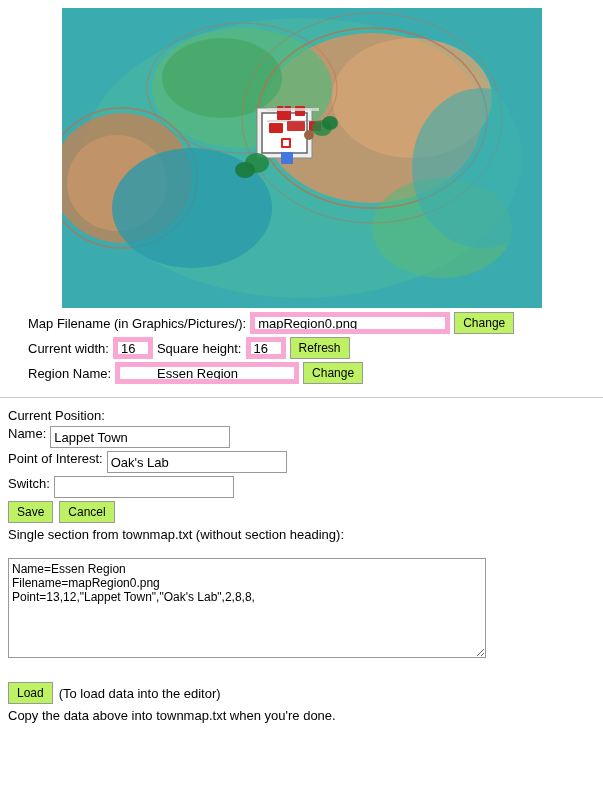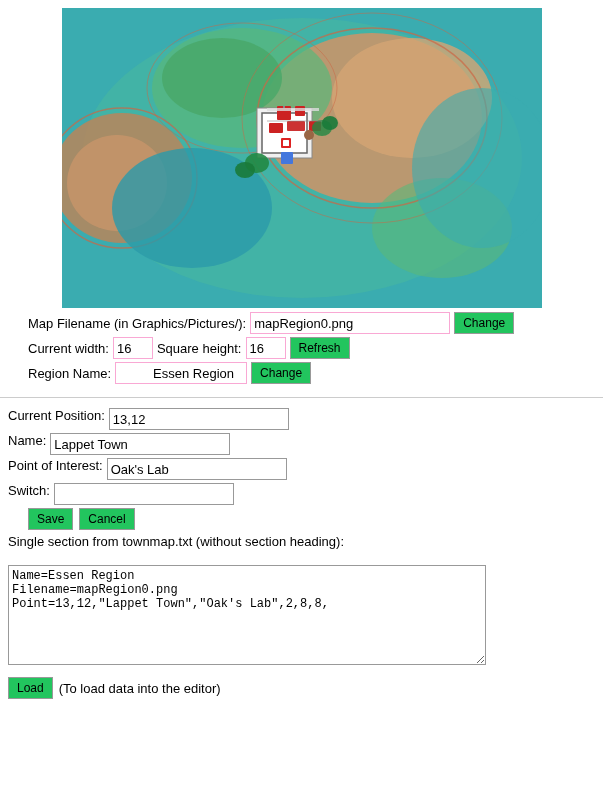--- a/index.html
+++ b/index.html
@@ -40,7 +40,7 @@
     }
 
     .control-input {
-      border: 1px solid #f9a8d4;
+      border: 5px solid #f9a8d4;
       padding: 1px 3px;
       font-size: 13px;
       height: 22px;

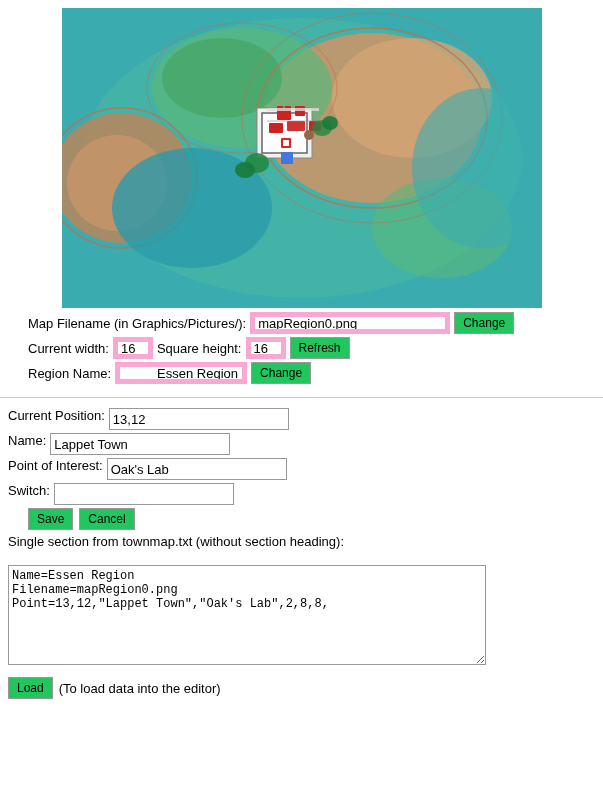--- a/index.html
+++ b/index.html
@@ -48,7 +48,7 @@
 
     .btn {
       border: 1px solid #999;
-      background: #22c55e;
+      background: #bef264;
       padding: 1px 8px;
       font-size: 12px;
       cursor: pointer;

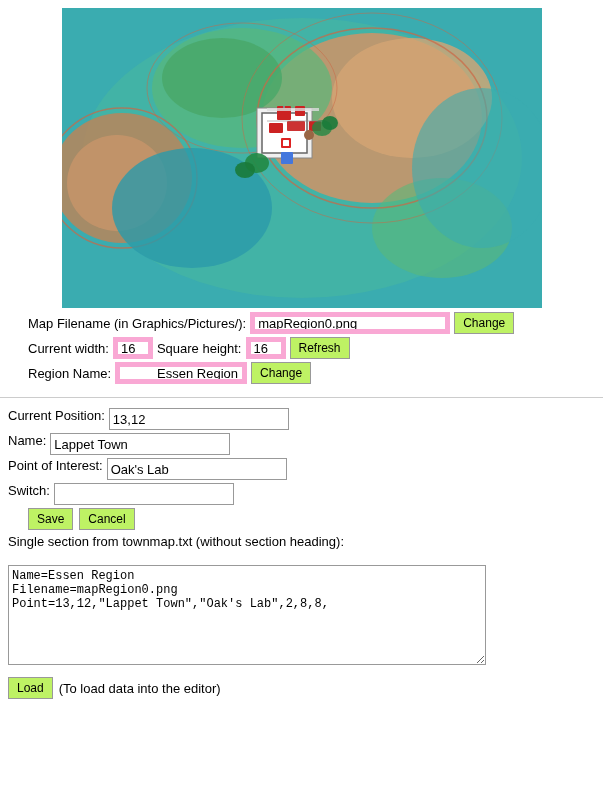--- a/index.html
+++ b/index.html
@@ -196,7 +196,7 @@
   </div>
   <div class="control-row">
     <span class="control-label">Region Name:</span>
-    <input class="control-input" style="width: 132px; padding-left: 37px;" type="text" value="Essen Region">
+    <input class="control-input" style="width: 184px; padding-left: 37px;" type="text" value="Essen Region">
     <button class="btn">Change</button>
   </div>
 </div>

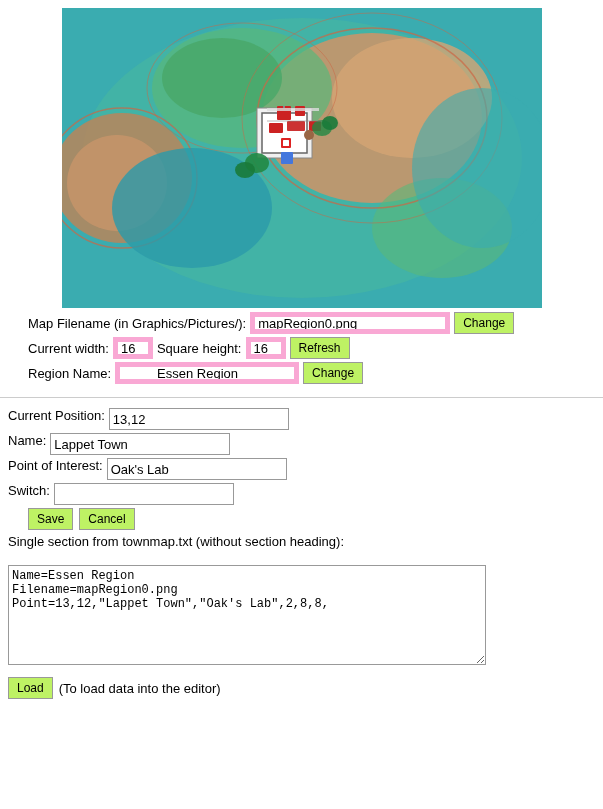--- a/index.html
+++ b/index.html
@@ -206,7 +206,6 @@
 <div class="info-section">
   <div class="info-row">
     <span class="info-label">Current Position:</span>
-    <input class="info-input" type="text" value="13,12" style="">
   </div>
   <div class="info-row">
     <span class="info-label">Name:</span>

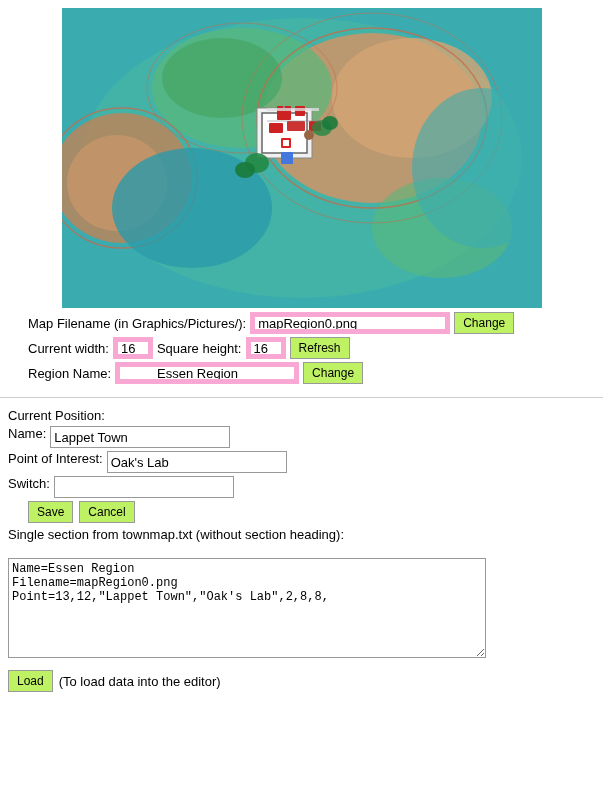--- a/index.html
+++ b/index.html
@@ -89,7 +89,6 @@
       display: flex;
       gap: 6px;
       margin-bottom: 4px;
-      margin-left: 20px;
     }
 
     .section-label {

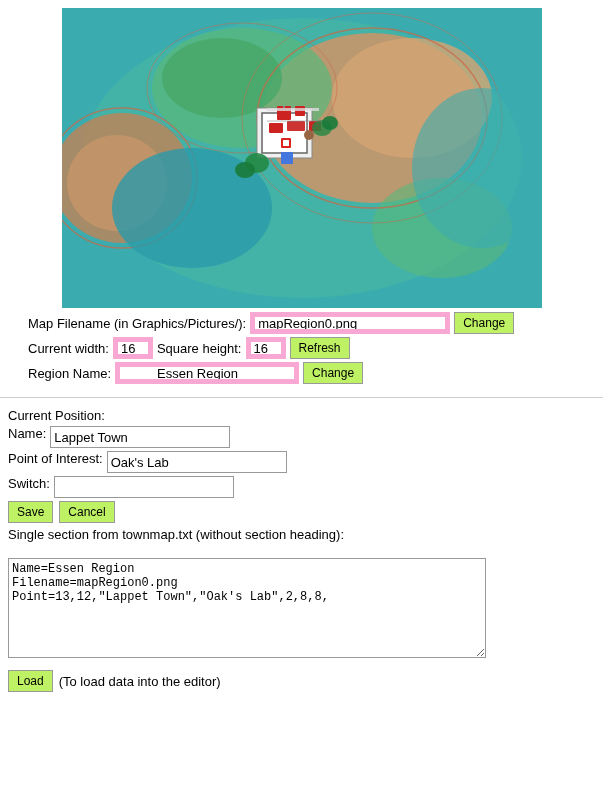--- a/index.html
+++ b/index.html
@@ -99,7 +99,7 @@
     .text-area {
       width: 478px;
       height: 100px;
-      font-family: Liberation Mono, monospace;
+      font-family: Liberation Sans, sans-serif;
       font-size: 12px;
       border: 1px solid #999;
       padding: 3px;

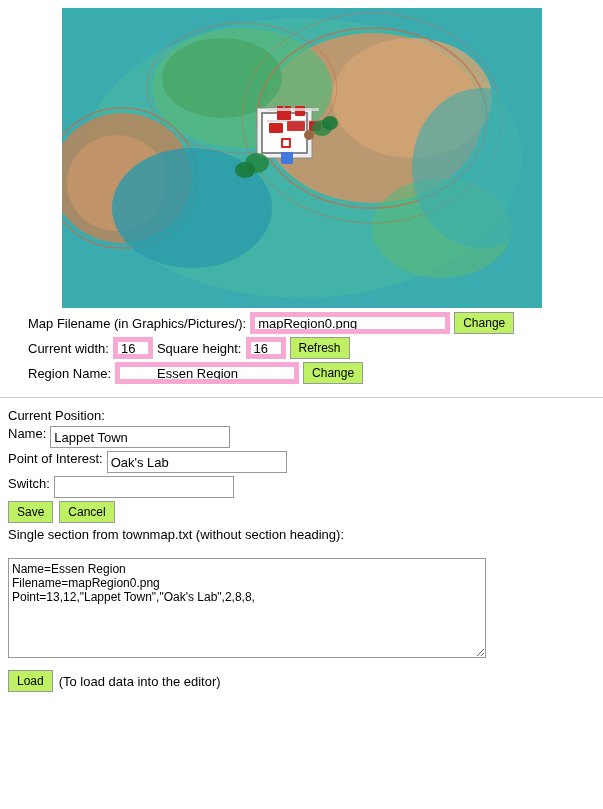--- a/index.html
+++ b/index.html
@@ -115,7 +115,7 @@
       display: flex;
       align-items: center;
       gap: 6px;
-      margin-top: 4px;
+      margin-top: 16px;
     }
 
     .footer-text {

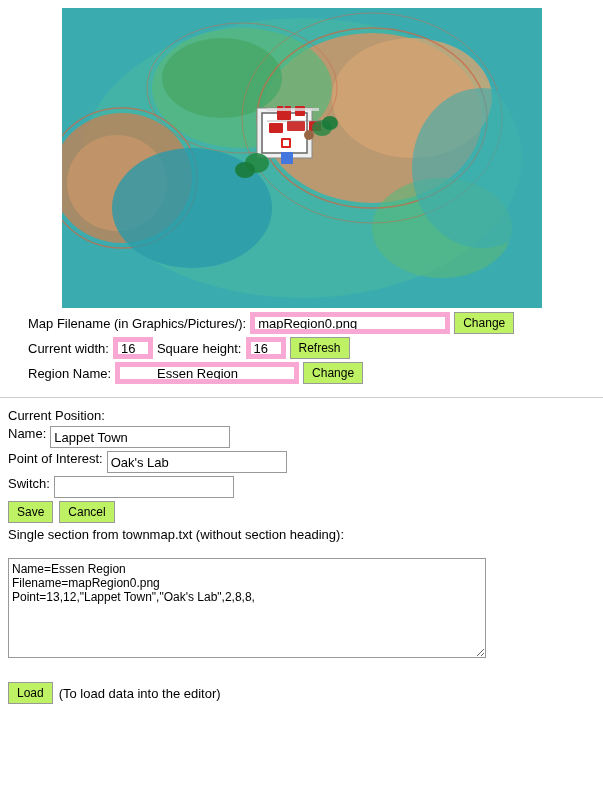--- a/index.html
+++ b/index.html
@@ -233,6 +233,7 @@
     <button class="btn">Load</button>
     <span class="info-label">(To load data into the editor)</span>
   </div>
+  <div class="footer-text">Copy the data above into townmap.txt when you're done.</div>
 </div>
 
 </body></html>

